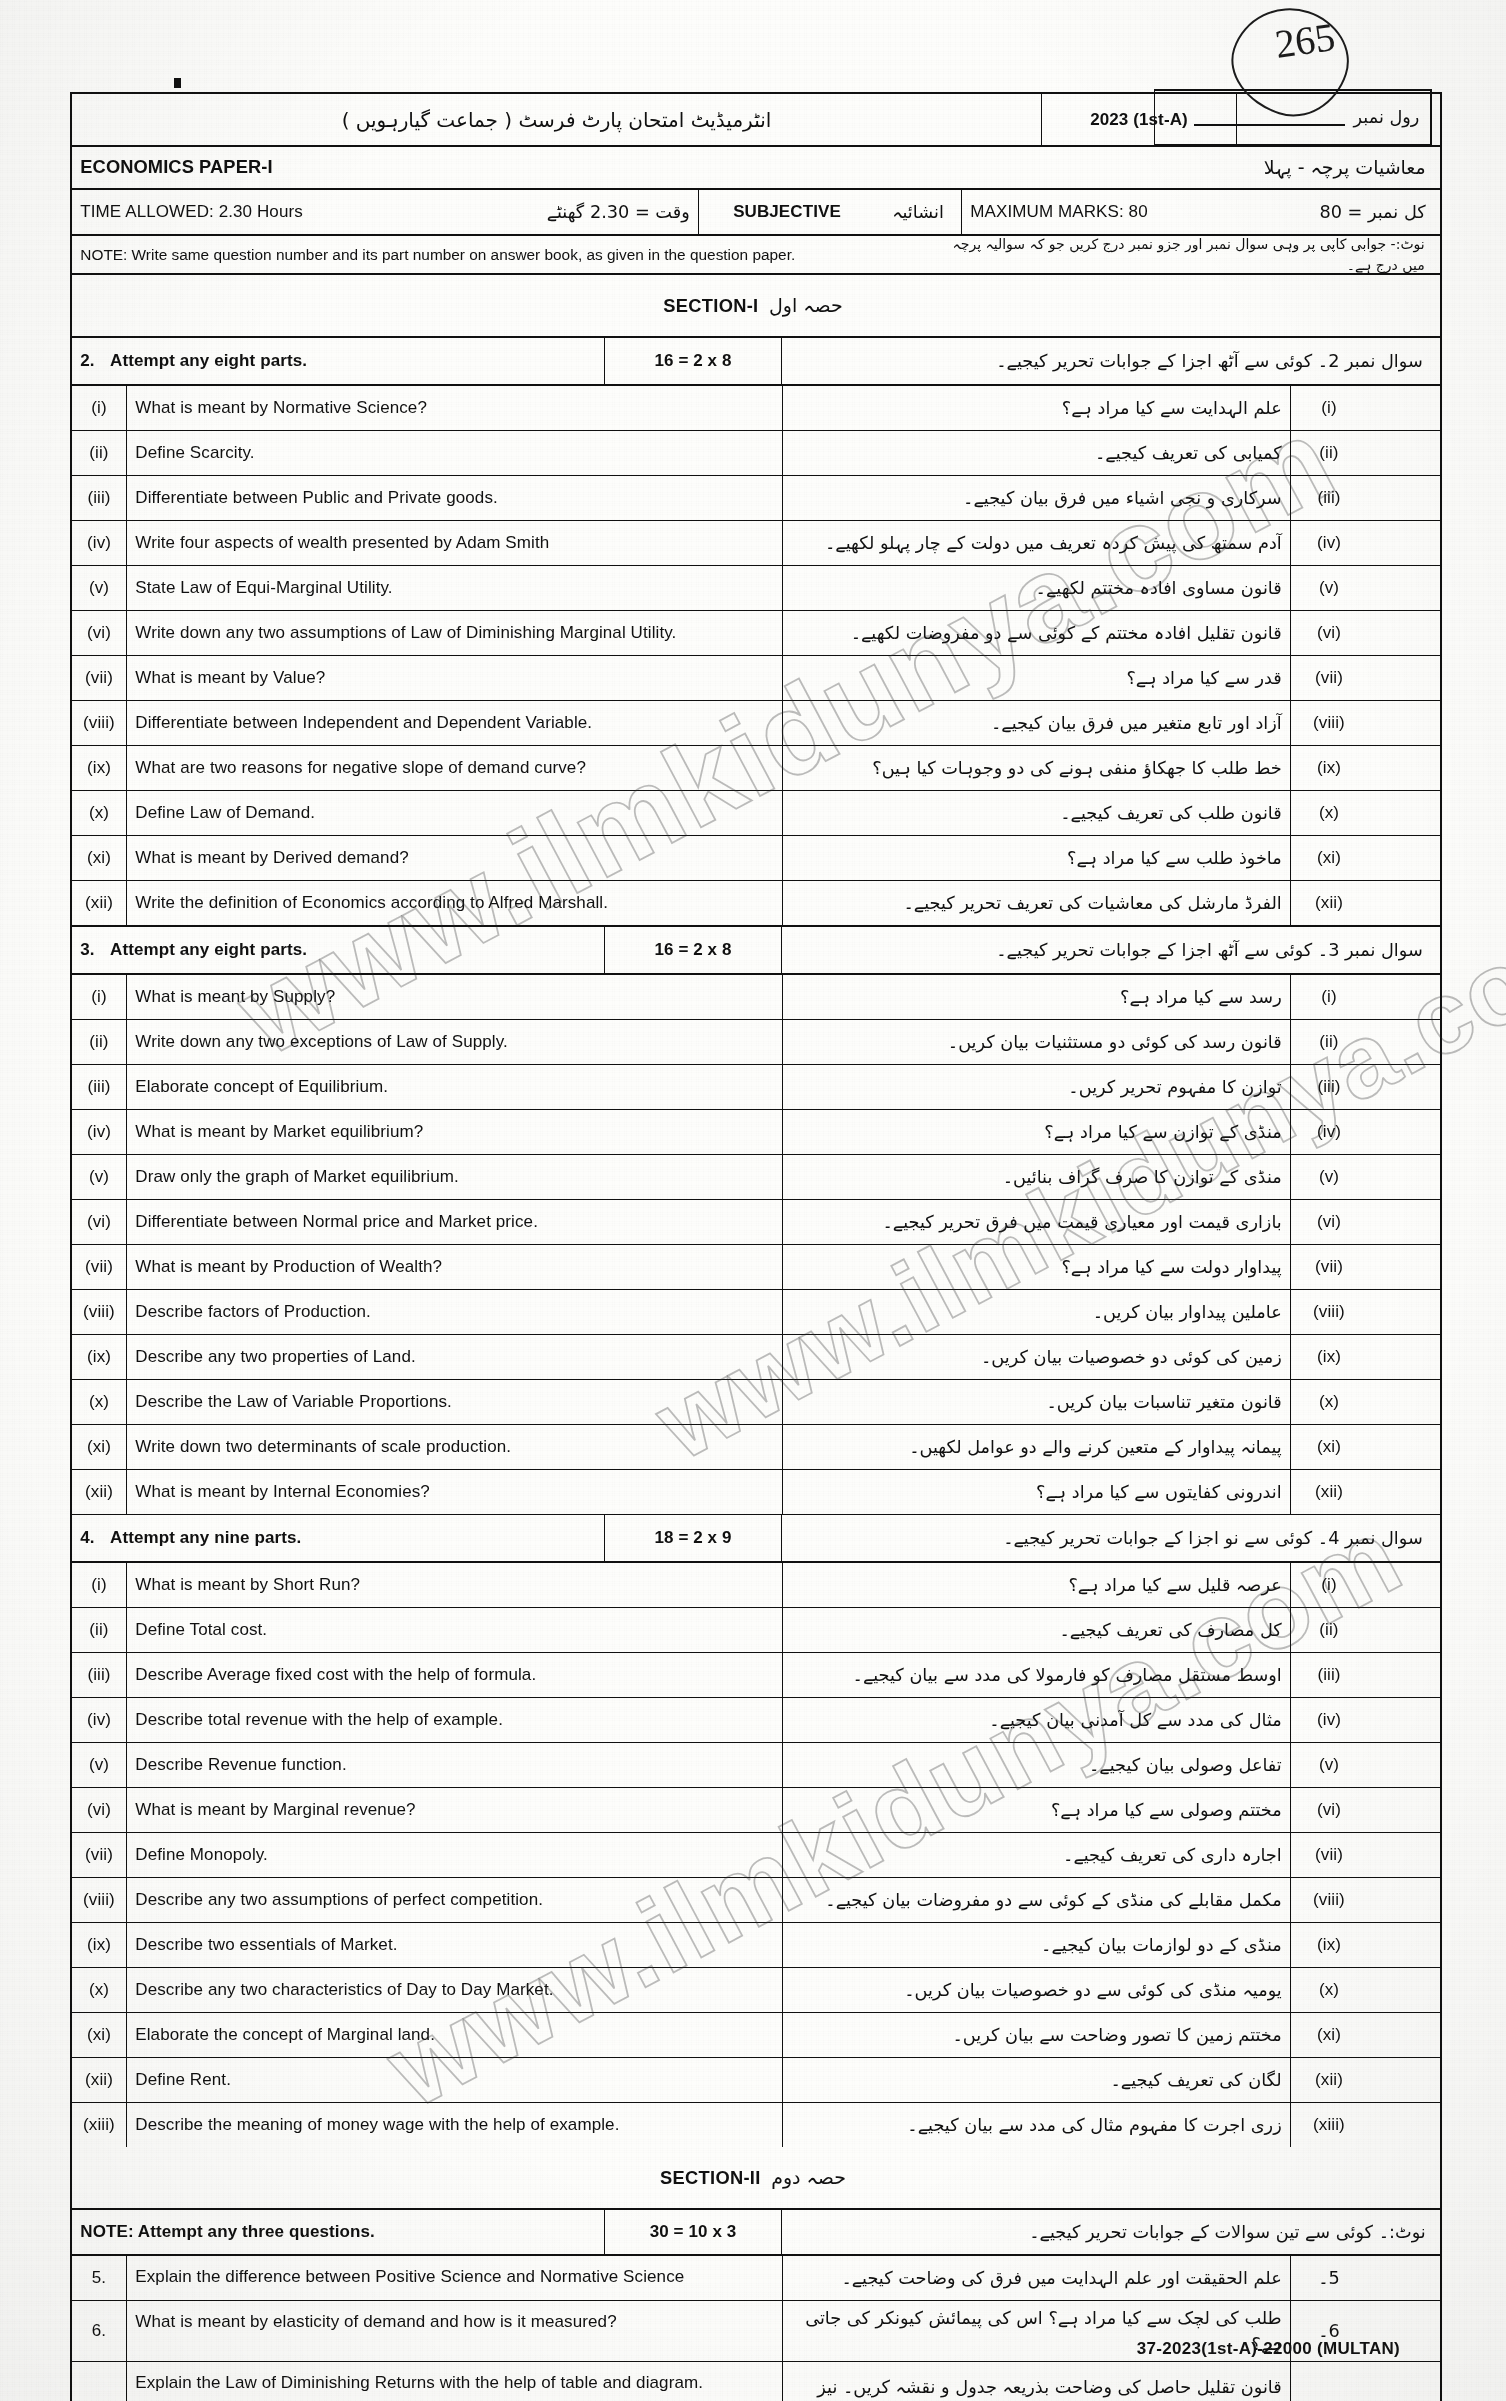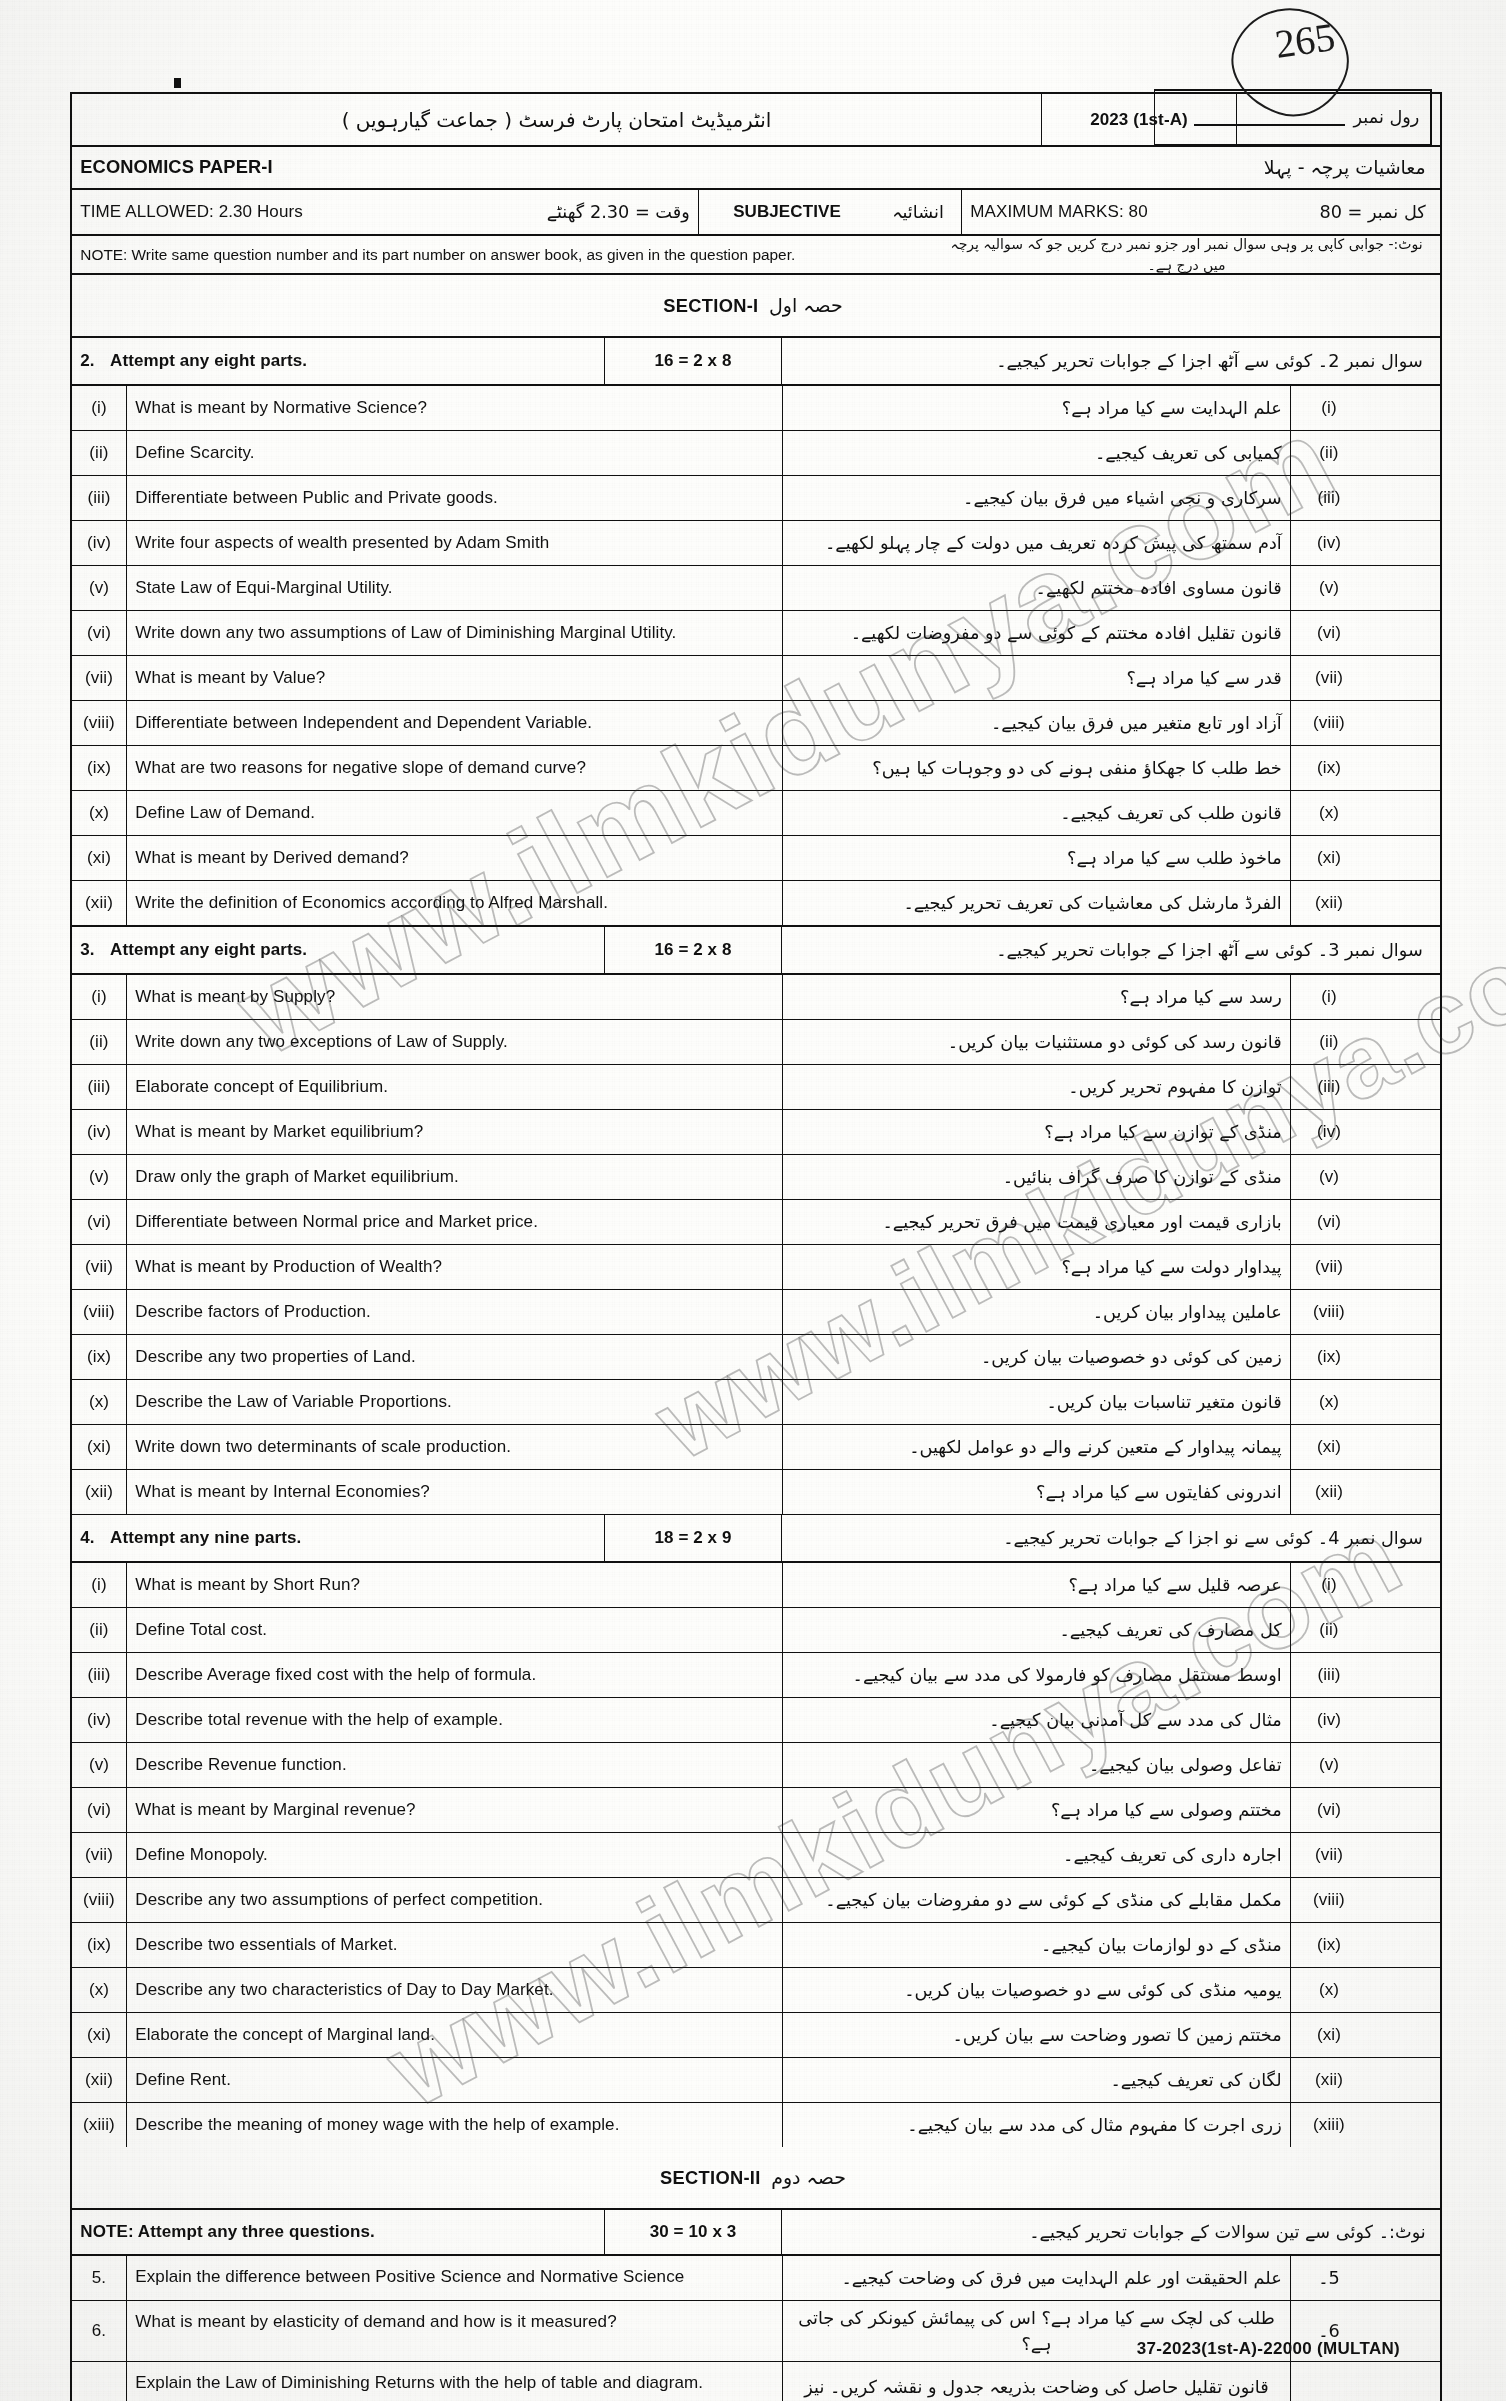--- a/index.html
+++ b/index.html
@@ -40,7 +40,7 @@
   .eng{font-size:17px;letter-spacing:0.1px;line-height:1.25;}
   .eng-sm{font-size:15.4px;}
   .bold{font-weight:700;}
-  .ur{font-size:17.7px;direction:rtl;text-align:center;line-height:1.5;
+  .ur{font-size:17.7px;direction:rtl;text-align:right;line-height:1.5;
       font-family:"DejaVu Sans","Liberation Sans",sans-serif;}
   .ur-sm{font-size:14.8px;}
   .center{justify-content:center;text-align:center;}

